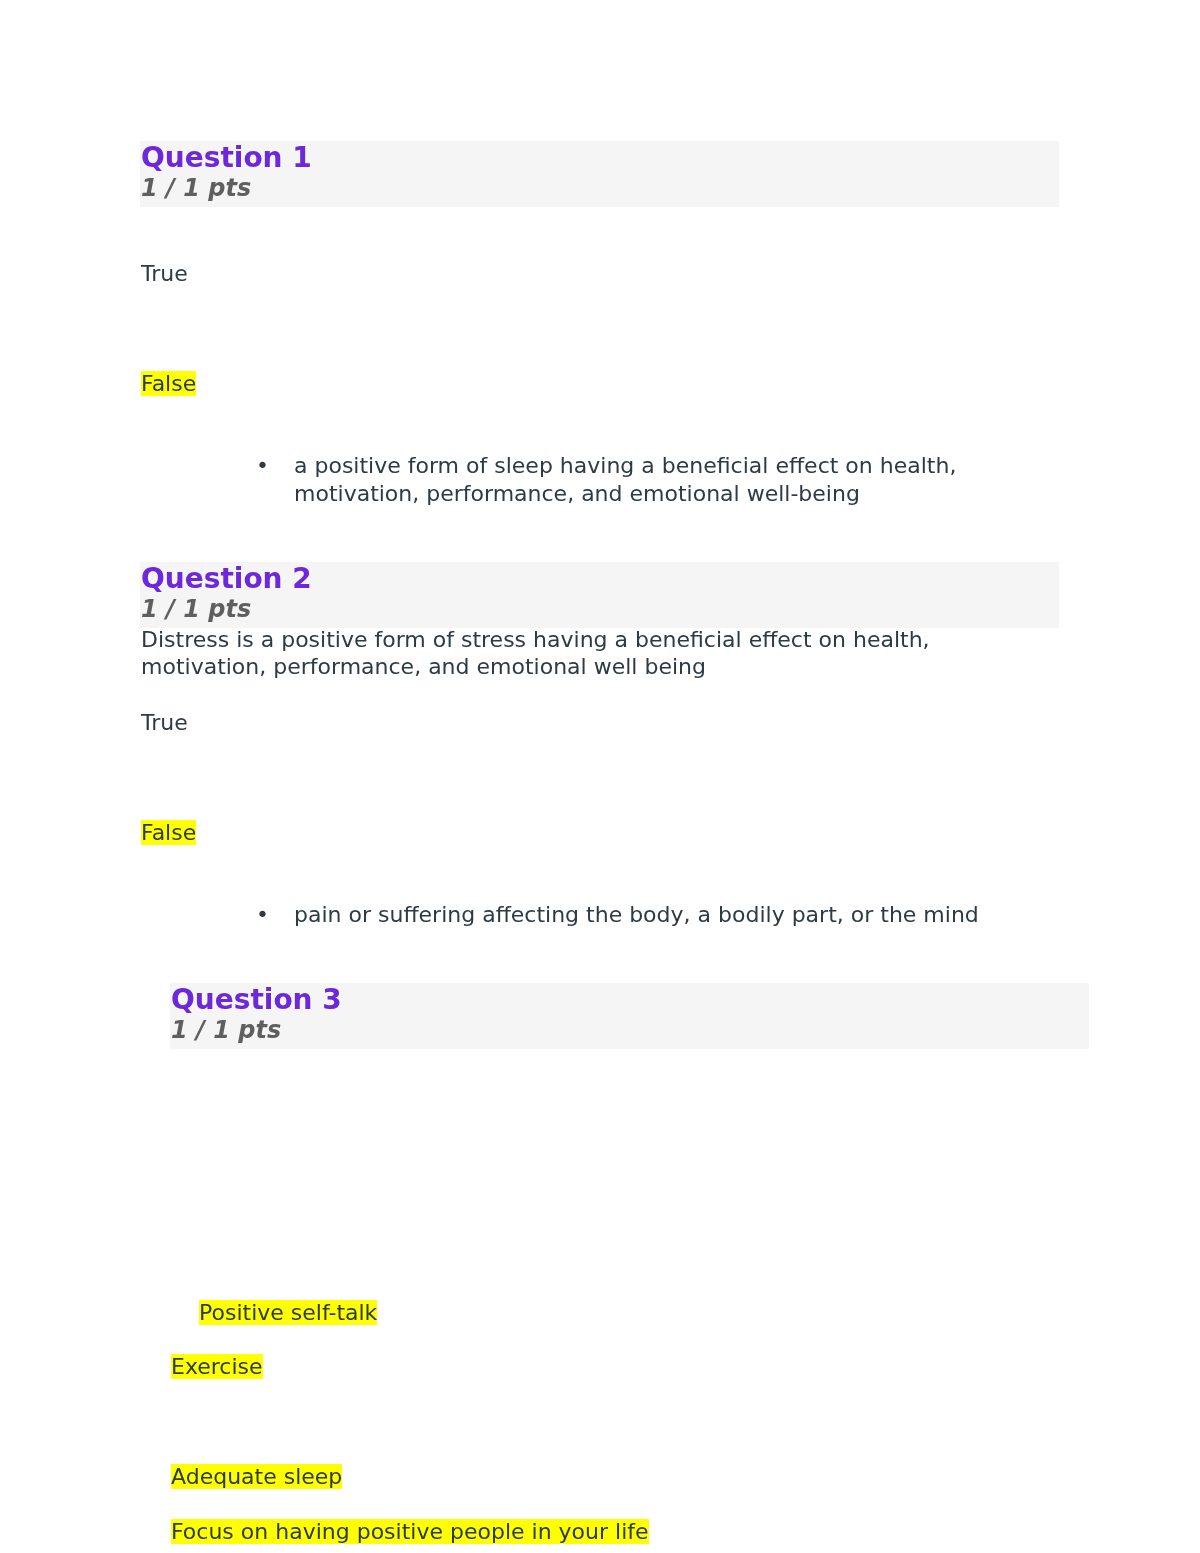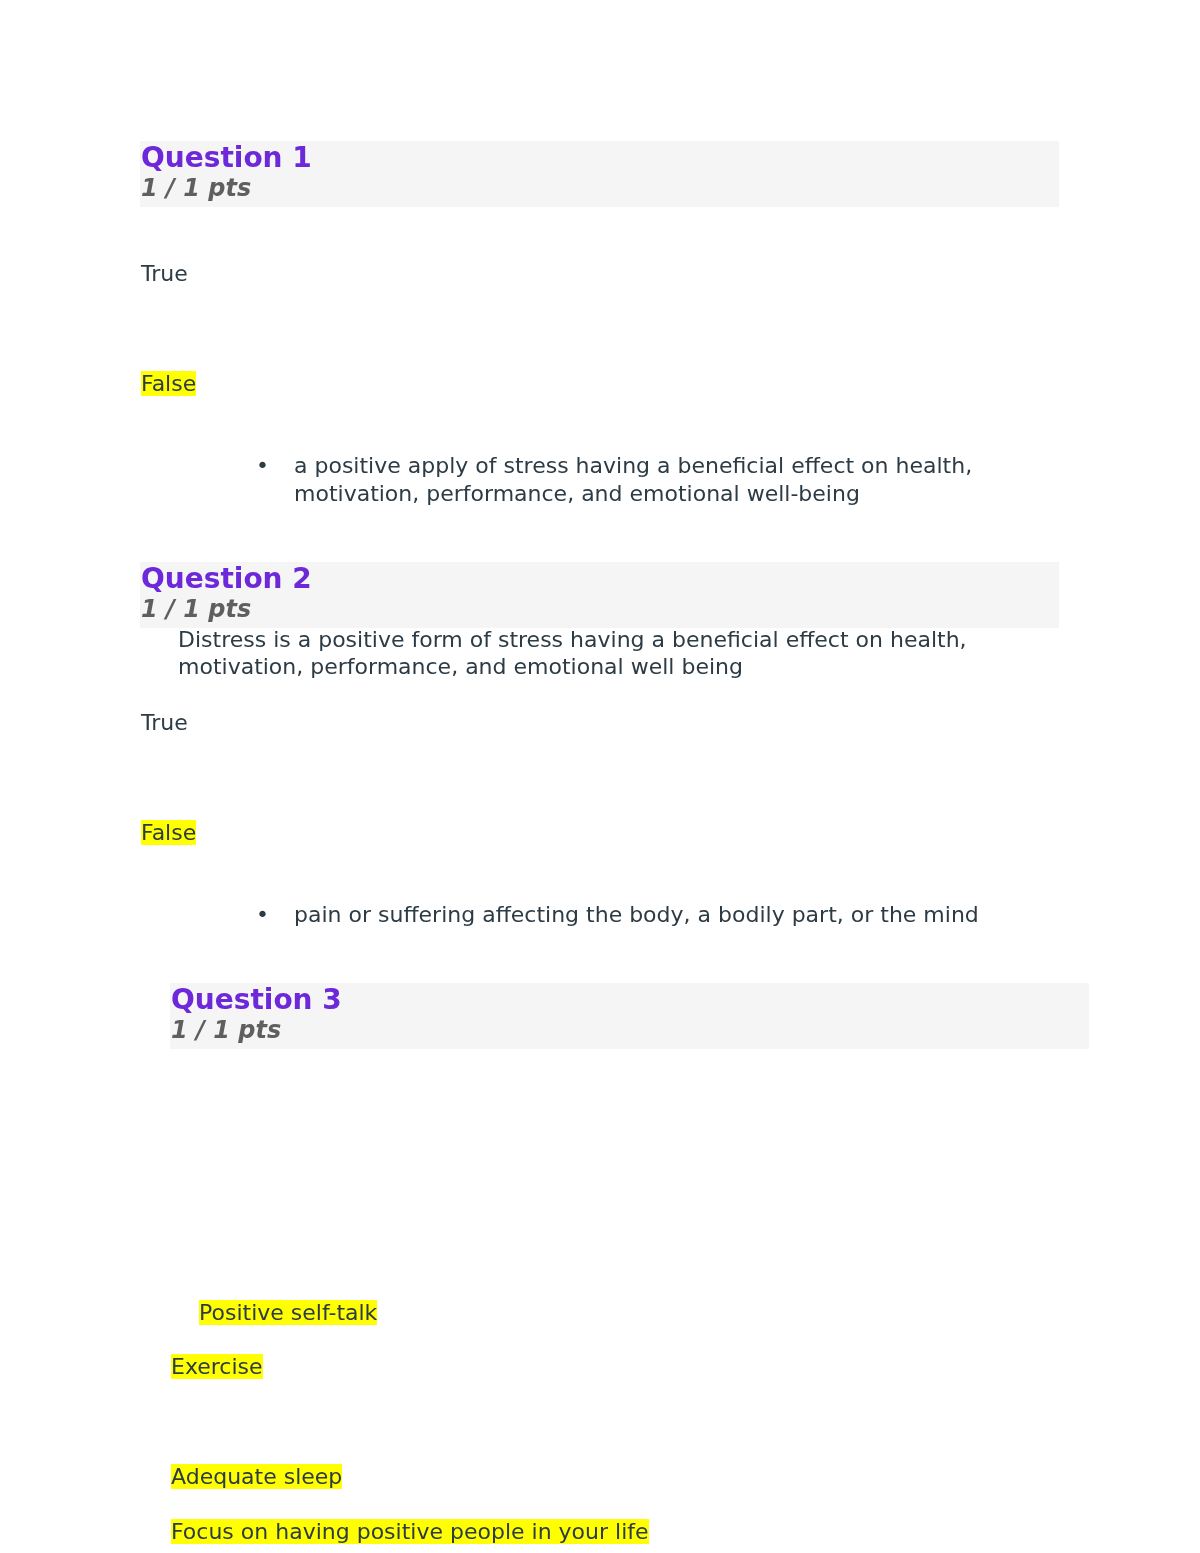--- a/index.html
+++ b/index.html
@@ -28,7 +28,7 @@
     <p class="opt" style="position:absolute; top:229px;"><span class="hl">False</span></p>
     <div class="bullet-row" style="position:absolute; top:311px; width:780px;">
       <span class="dot">•</span>
-      <span>a positive apply of stress having a beneficial effect on health, motivation, performance, and emotional well-being</span>
+      <span>a positive form of sleep having a beneficial effect on health, motivation, performance, and emotional well-being</span>
     </div>
   </div>
 

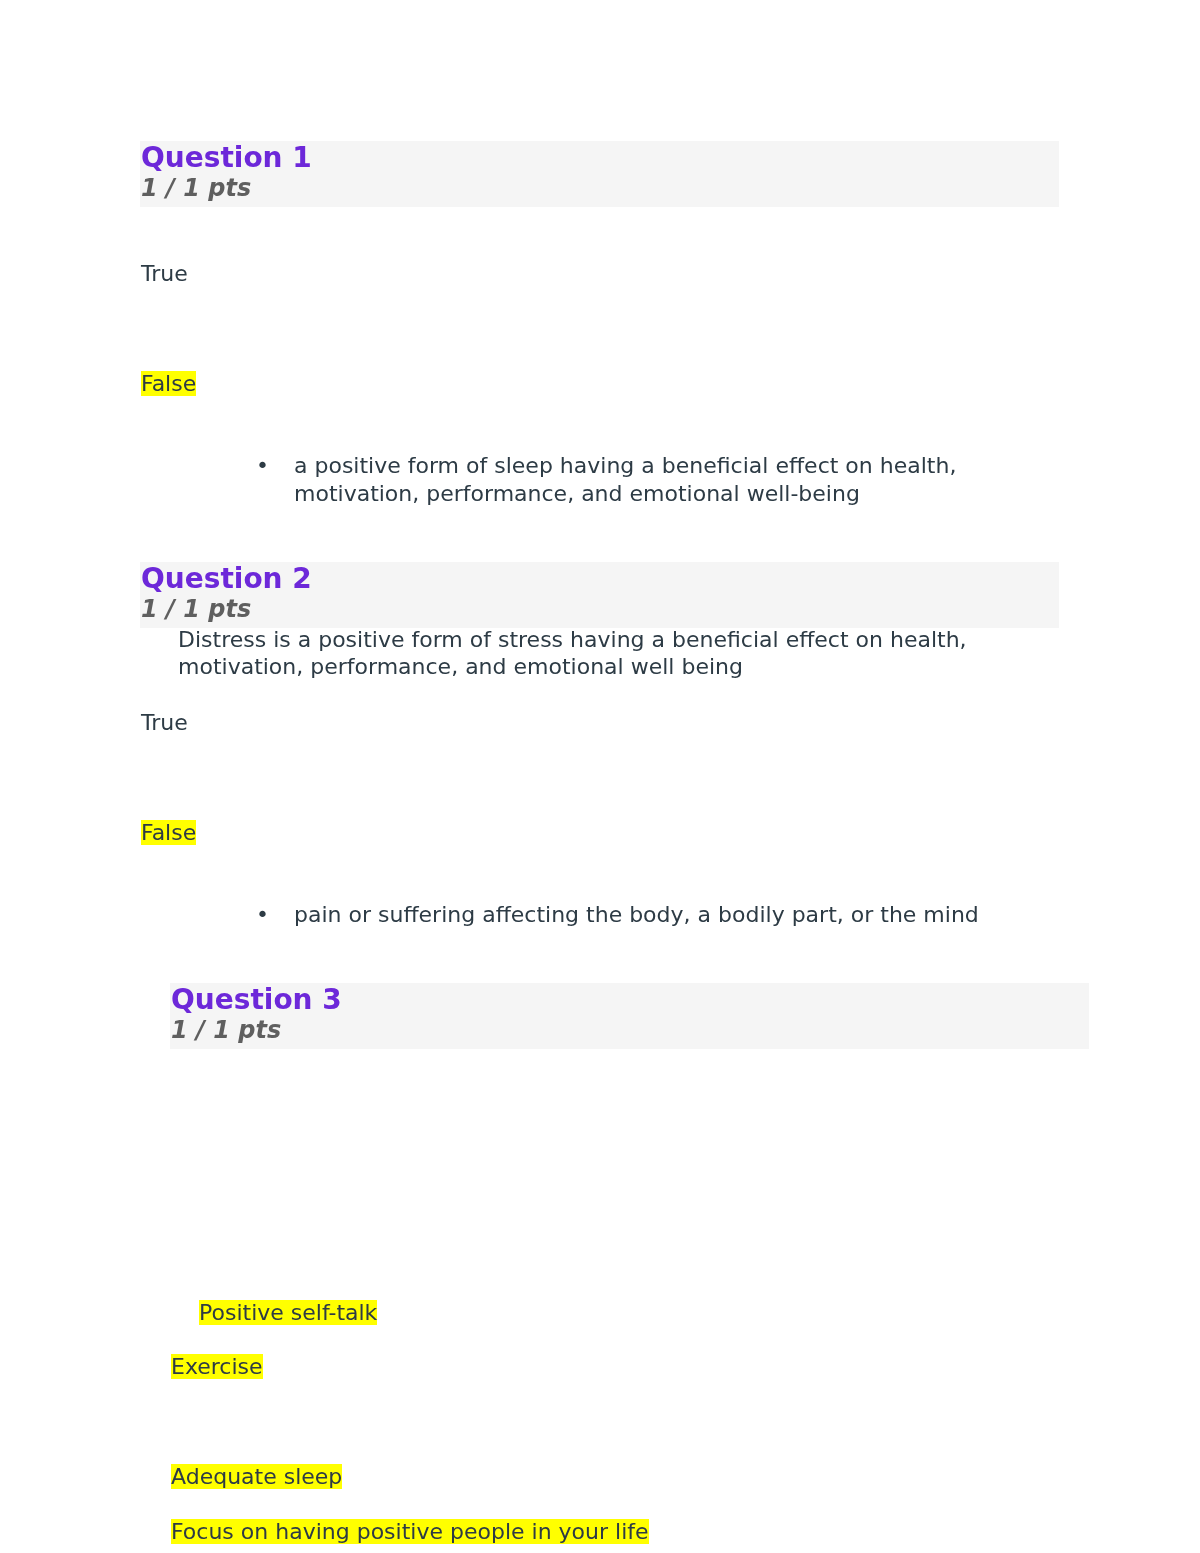--- a/index.html
+++ b/index.html
@@ -37,7 +37,7 @@
       <div class="qtitle">Question 2</div>
       <div class="qpts" style="margin-top:-2px;">1 / 1 pts</div>
     </div>
-    <p class="qtext" style="margin-top:-2px; width:880px;margin-left:37px;">Distress is a positive form of stress having a beneficial effect on health, motivation, performance, and emotional well being</p>
+    <p class="qtext" style="margin-top:-2px; width:880px;">Distress is a positive form of stress having a beneficial effect on health, motivation, performance, and emotional well being</p>
     <p class="opt" style="position:absolute; top:147px;"><span>True</span></p>
     <p class="opt" style="position:absolute; top:257px;"><span class="hl">False</span></p>
     <div class="bullet-row" style="position:absolute; top:339px; width:780px;">

